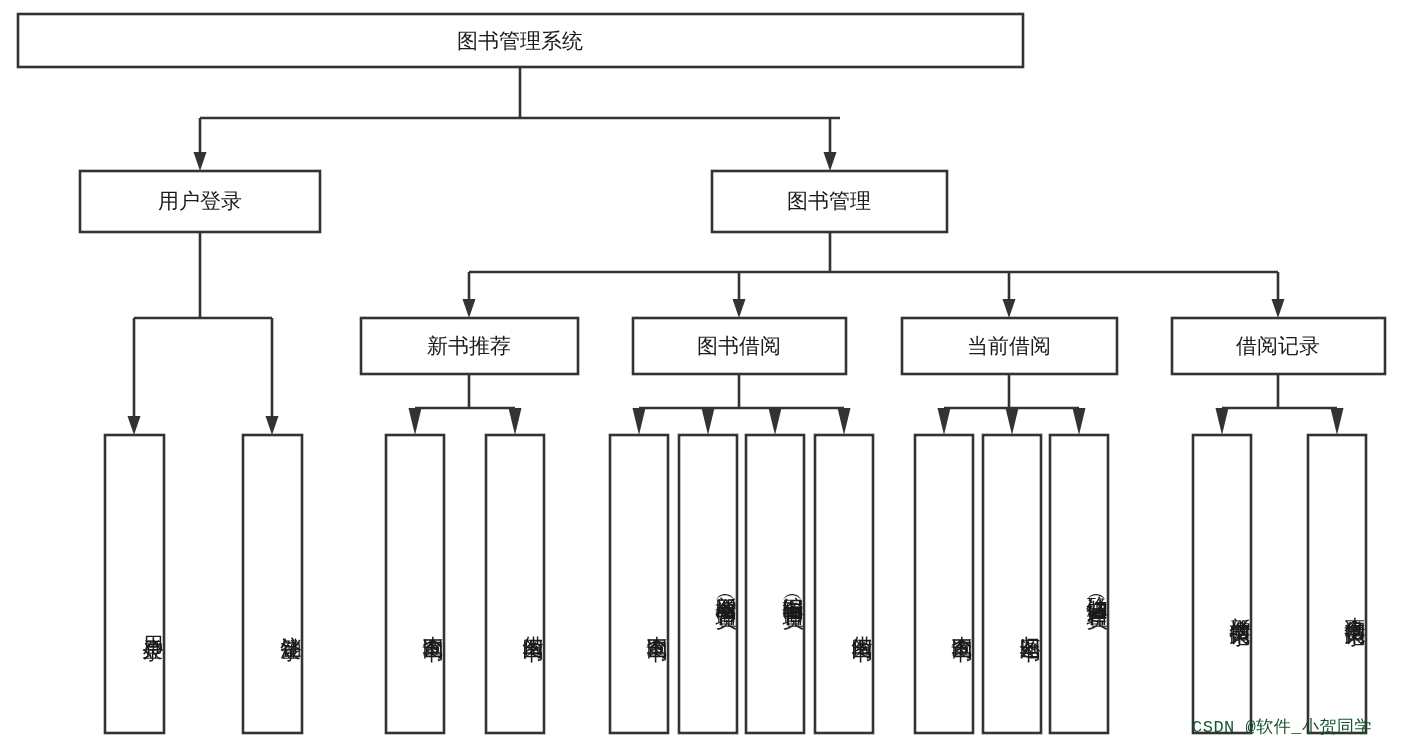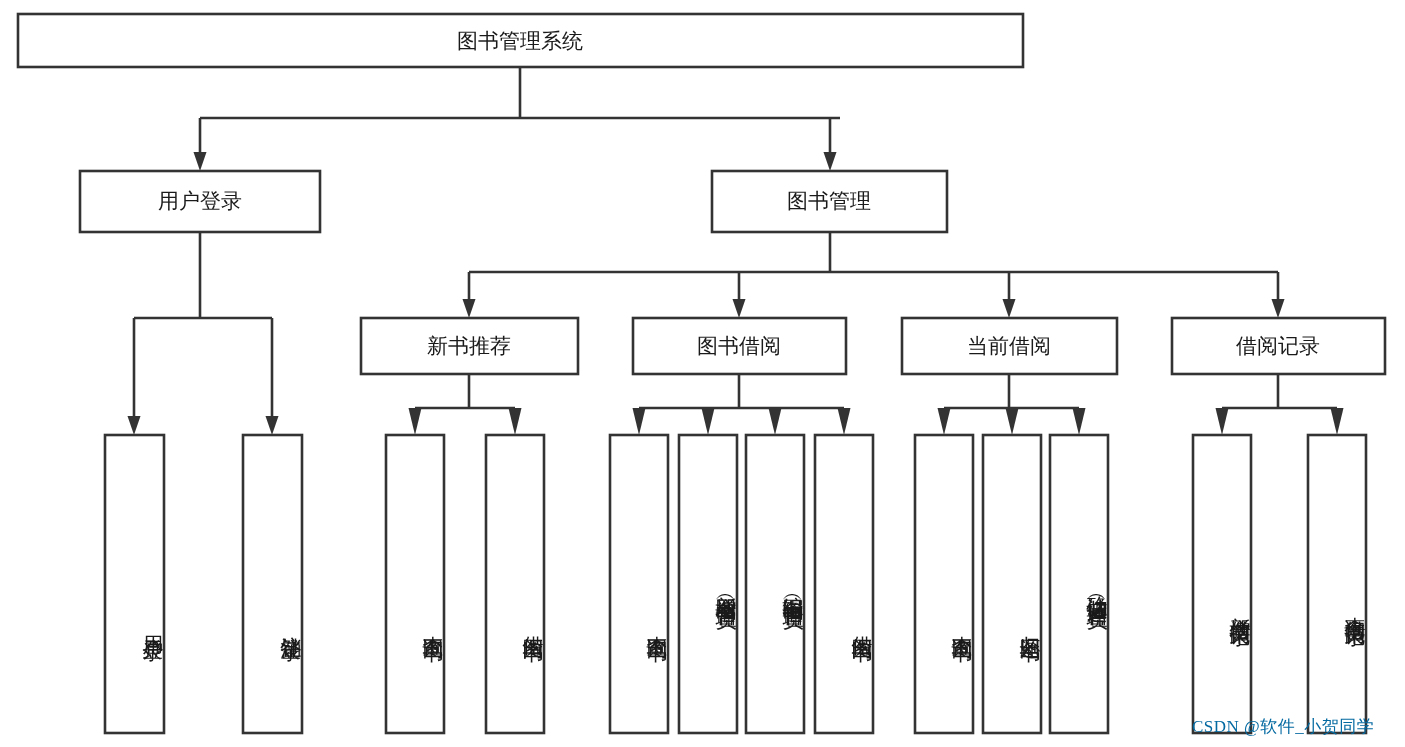--- a/index.html
+++ b/index.html
@@ -65,9 +65,9 @@
   }
   .watermark {
     position: absolute;
-    font-family: Liberation Serif, serif;
+    font-family: Liberation Mono, monospace;
     font-size: 17px;
-    color: #0369a1;
+    color: #14532d;
     white-space: nowrap;
     letter-spacing: 0.5px;
   }

